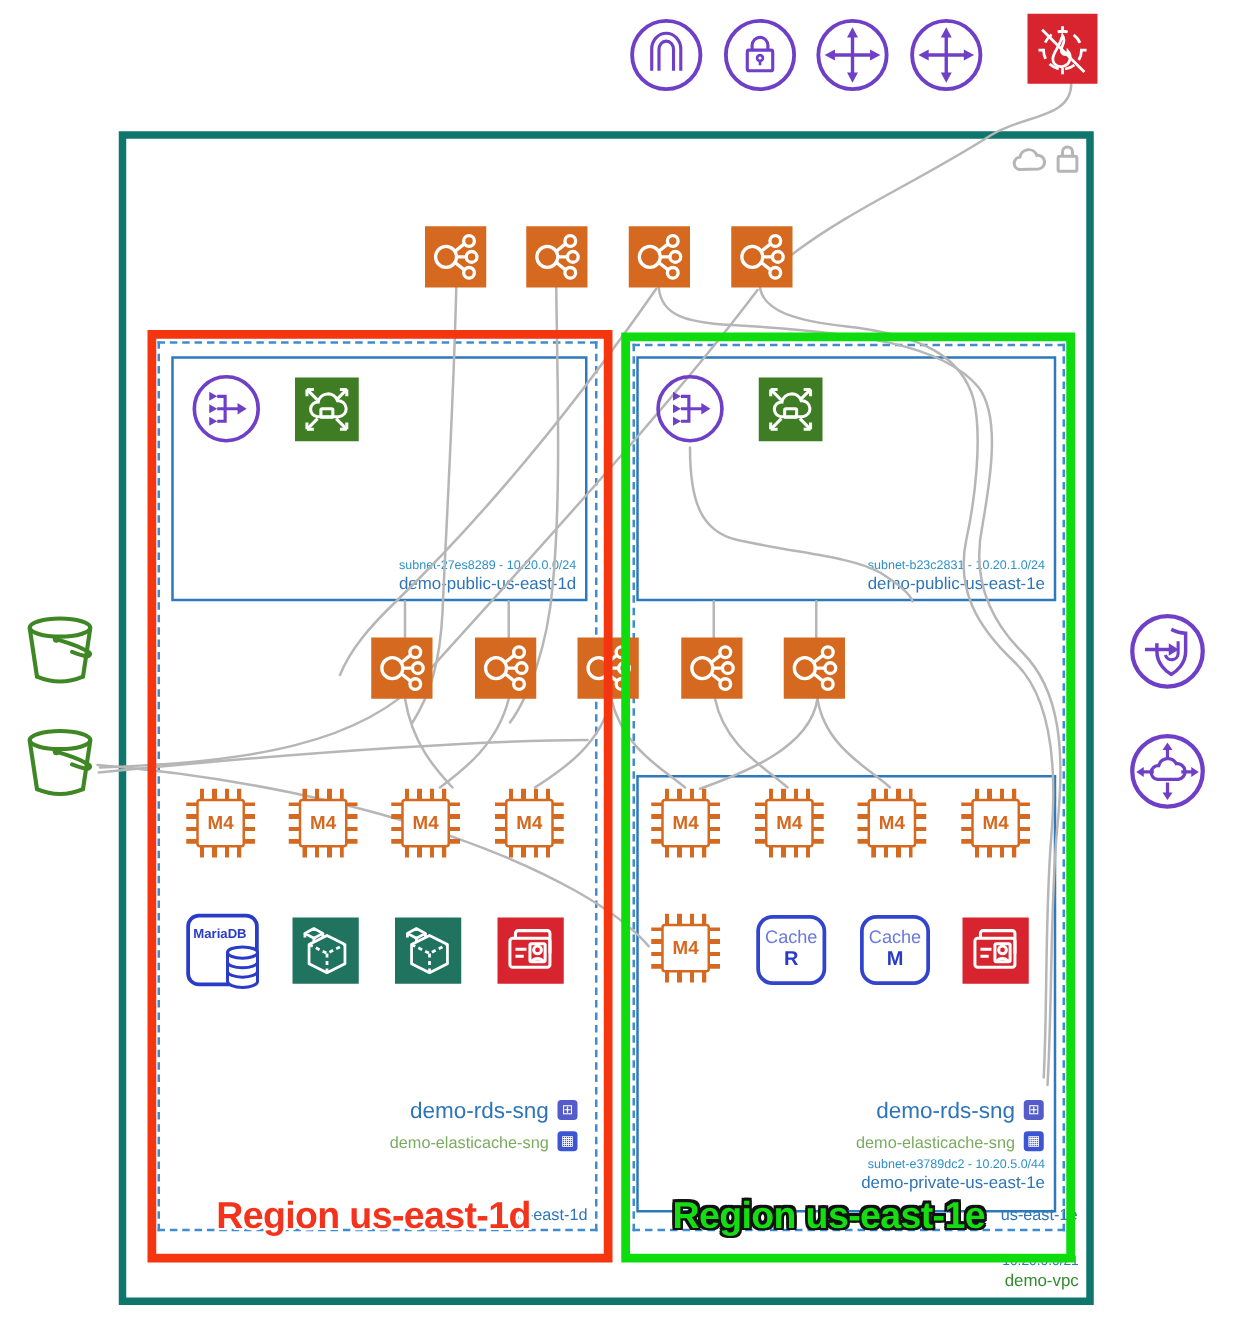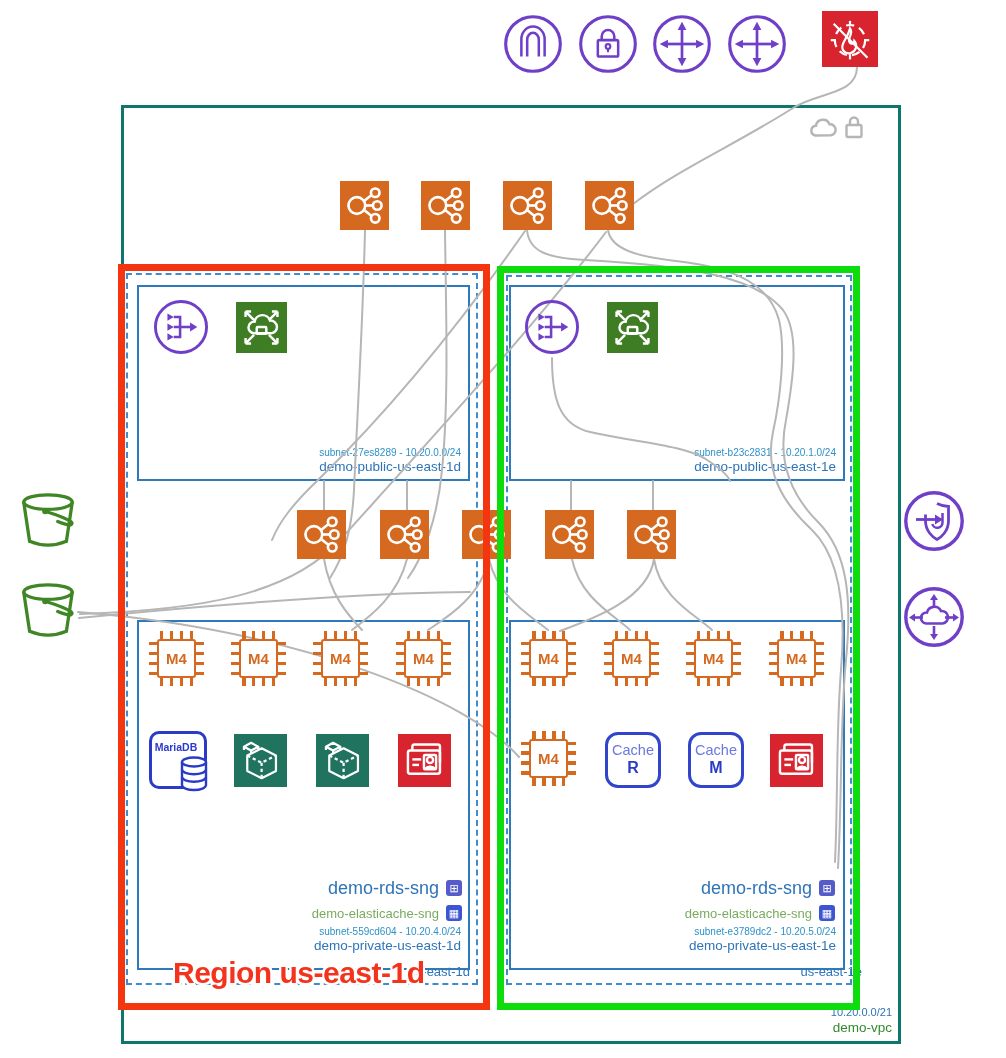--- a/index.html
+++ b/index.html
@@ -386,12 +386,6 @@
       </svg>
   </div>
 
-  <div class="abs z-box subnet" style="left:137px;top:620px;width:333px;height:350px;box-sizing:border-box;">
-    <div class="subnet-labels" style="bottom:14px;">
-      <div class="subnet-meta">subnet-559cd604 - 10.20.4.0/24</div>
-      <div class="subnet-name">demo-private-us-east-1d</div>
-    </div>
-  </div>
   <div class="abs z-box subnet" style="left:509px;top:620px;width:336px;height:350px;box-sizing:border-box;">
     <div class="subnet-labels" style="bottom:14px;">
       <div class="subnet-meta">subnet-e3789dc2 - 10.20.5.0/24</div>

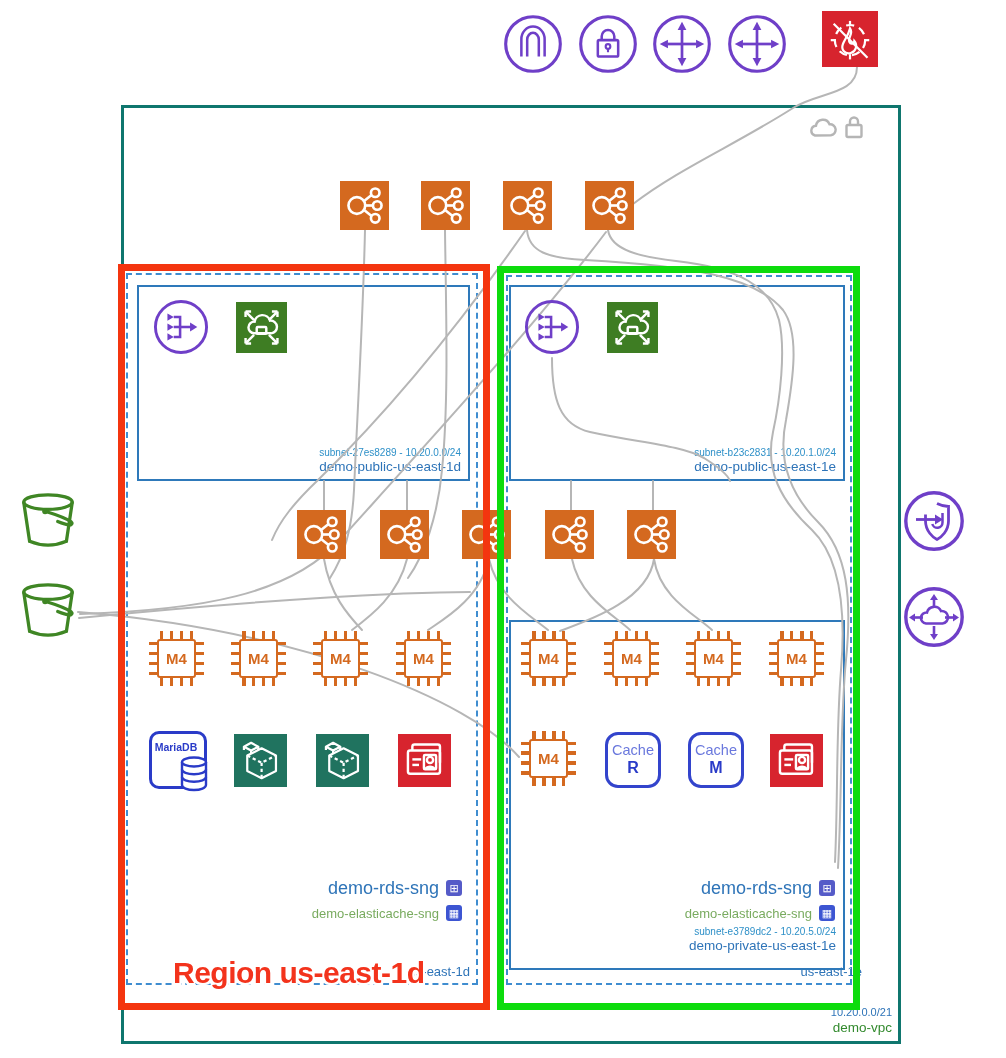--- a/index.html
+++ b/index.html
@@ -388,7 +388,7 @@
 
   <div class="abs z-box subnet" style="left:509px;top:620px;width:336px;height:350px;box-sizing:border-box;">
     <div class="subnet-labels" style="bottom:14px;">
-      <div class="subnet-meta">subnet-e3789dc2 - 10.20.5.0/24</div>
+      <div class="subnet-meta">subnet-e3789dc2 - 10.20.5.0/44</div>
       <div class="subnet-name">demo-private-us-east-1e</div>
     </div>
   </div>

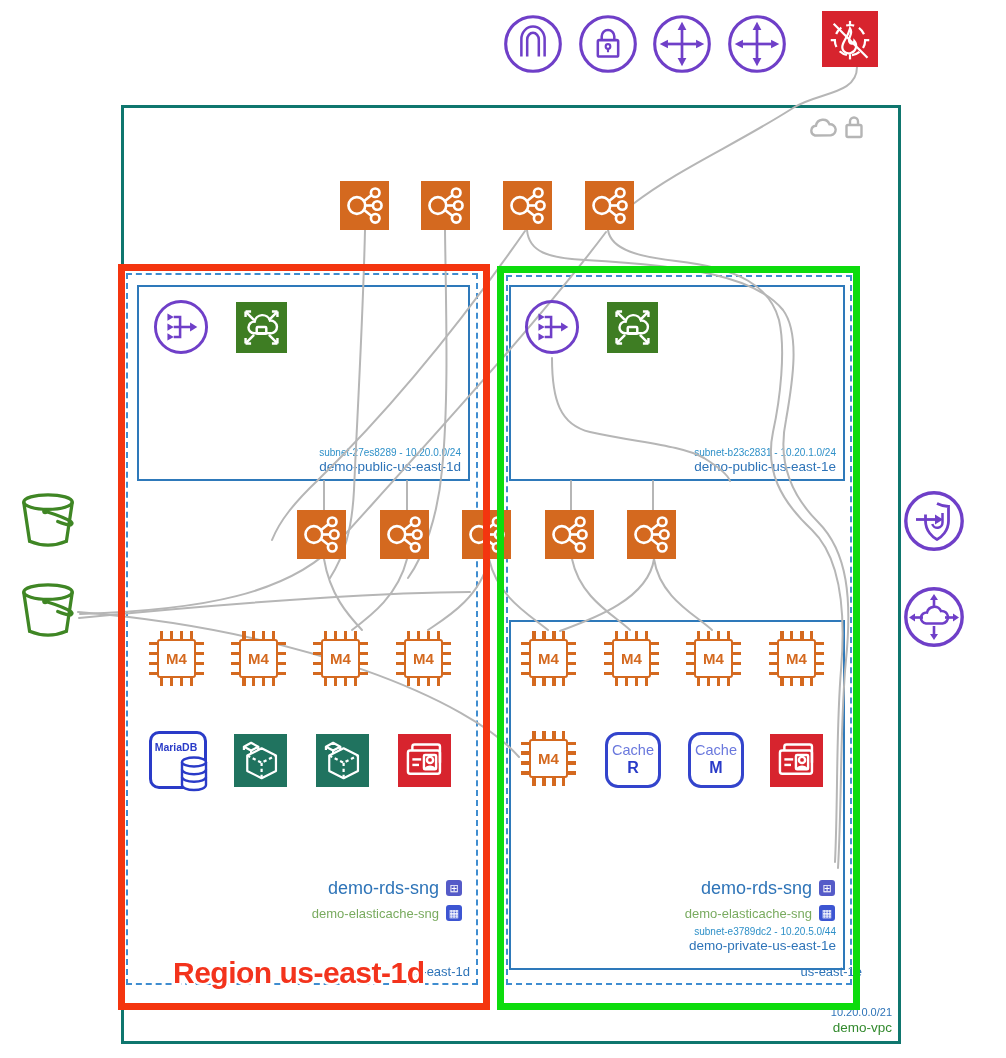--- a/index.html
+++ b/index.html
@@ -546,6 +546,7 @@
   <div class="abs z-region region" style="left:497px;top:266px;width:363px;height:744px;border-color:#0ddc0d;box-sizing:border-box;"></div>
 
   <div class="abs z-biglabel biglabel-wrap region-label rl-red" style="left:173px;top:956px;">Region us-east-1d</div>
+  <div class="abs z-biglabel biglabel-wrap region-label rl-green" style="left:538px;top:956px;">Region us-east-1e</div>
 
   <div class="abs z-icon" style="left:17px;top:489px;width:62px;height:64px;">
     <svg viewBox="0 0 64 64">

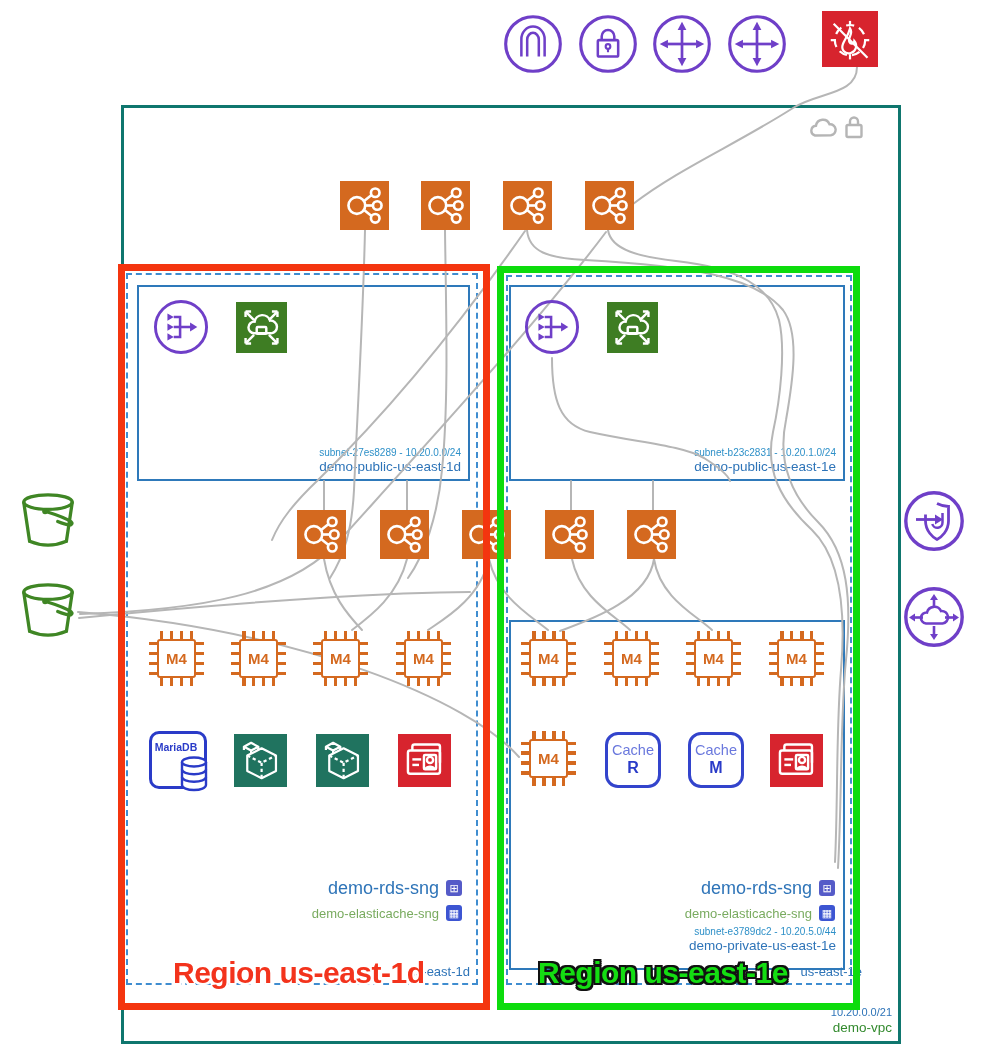--- a/index.html
+++ b/index.html
@@ -10,7 +10,7 @@
   .z-box{z-index:2}.z-line{z-index:4}.z-icon{z-index:5}.z-region{z-index:6}.z-biglabel{z-index:8}
 
   
-  .vpc{border:3px solid #0f766e;background:transparent;margin-left:26px;}
+  .vpc{border:6px solid #0f766e;background:transparent;}
   .vpc-labels{position:absolute;right:6px;bottom:4px;text-align:right;line-height:1.25;}
   .vpc-cidr{font-size:11px;color:#2e74b8;}
   .vpc-name{font-size:13.5px;color:#338a2e;}

